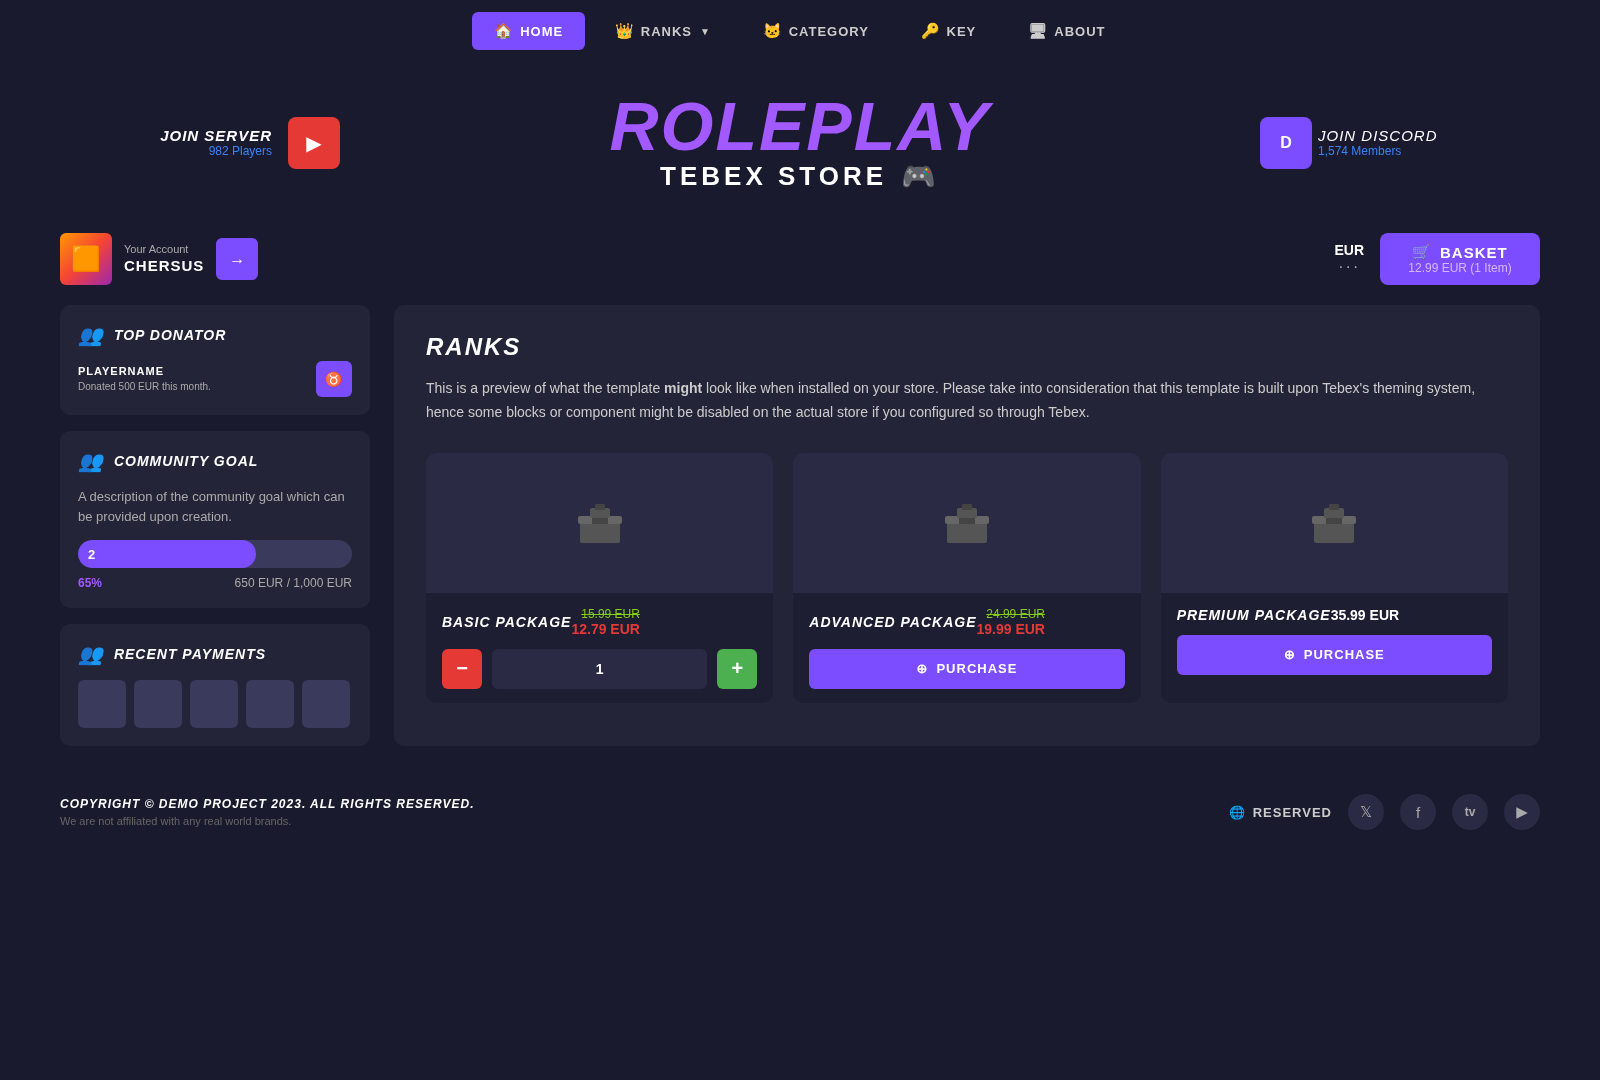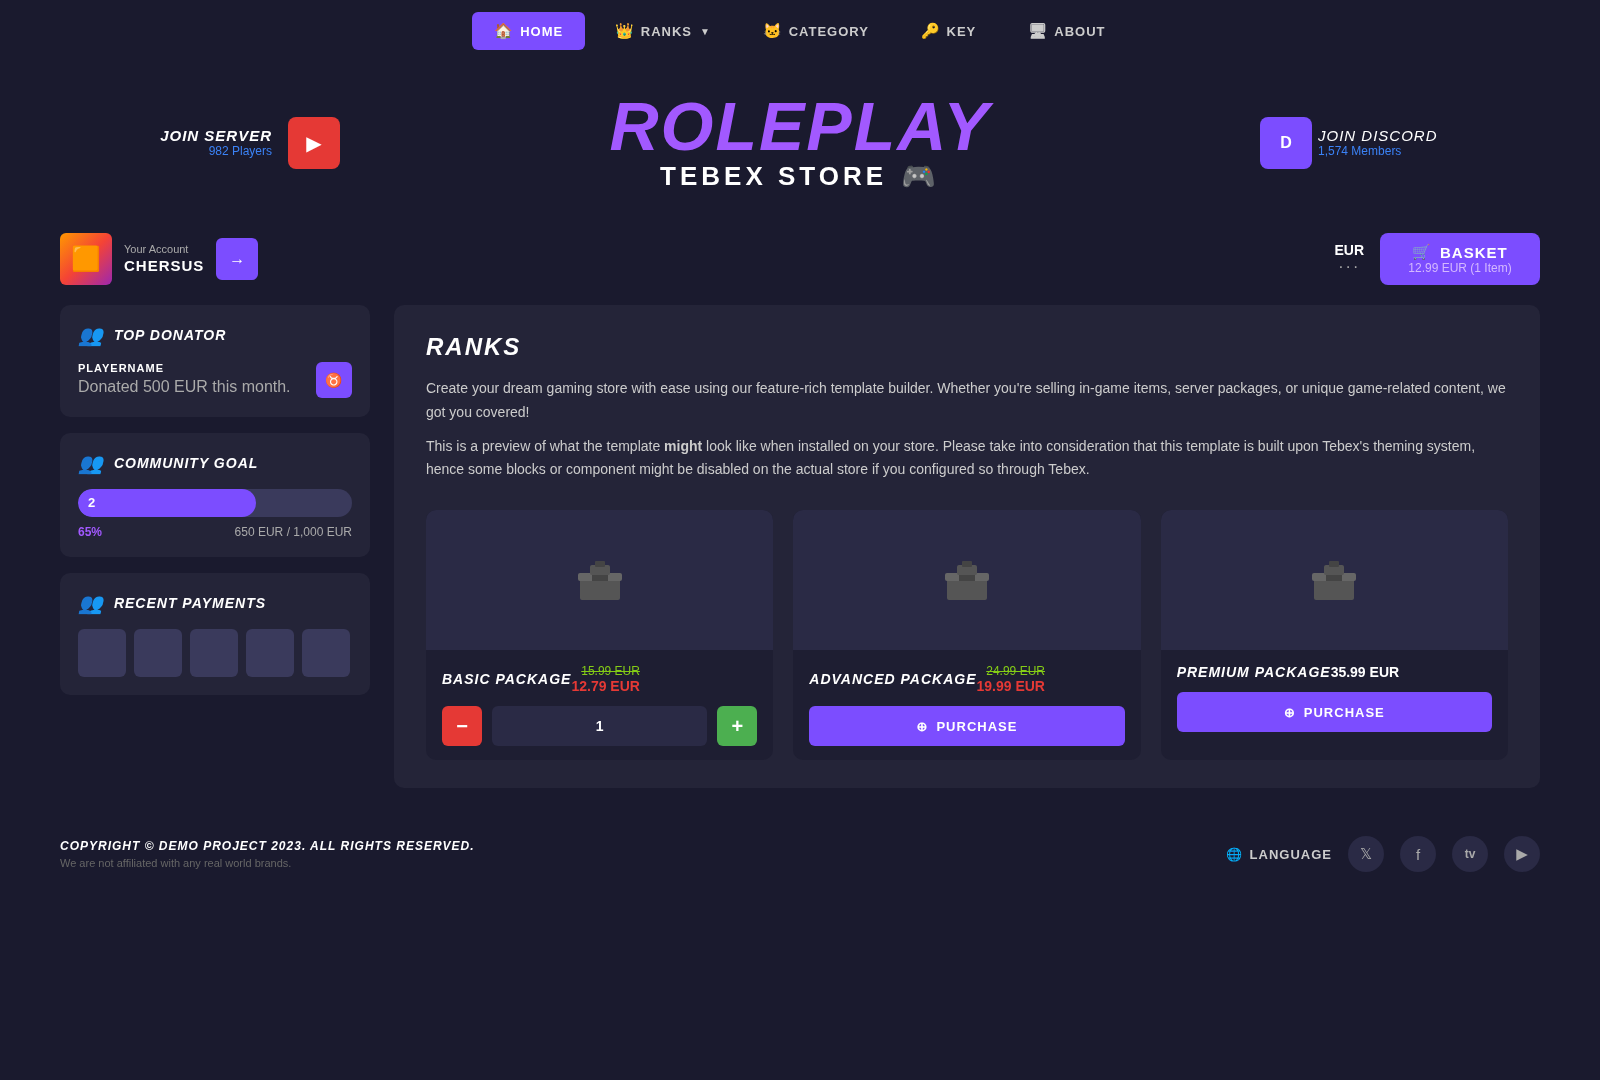--- a/index.html
+++ b/index.html
@@ -233,7 +233,7 @@
     }
     .donator-info { line-height: 1.4; }
     .donator-name { font-size: 11px; font-weight: 700; letter-spacing: 1px; }
-    .donator-sub { font-size: 16px; color: #aaa; }
+    .donator-sub { font-size: 10px; color: #aaa; }
     .donator-icon-btn {
       width: 36px;
       height: 36px;

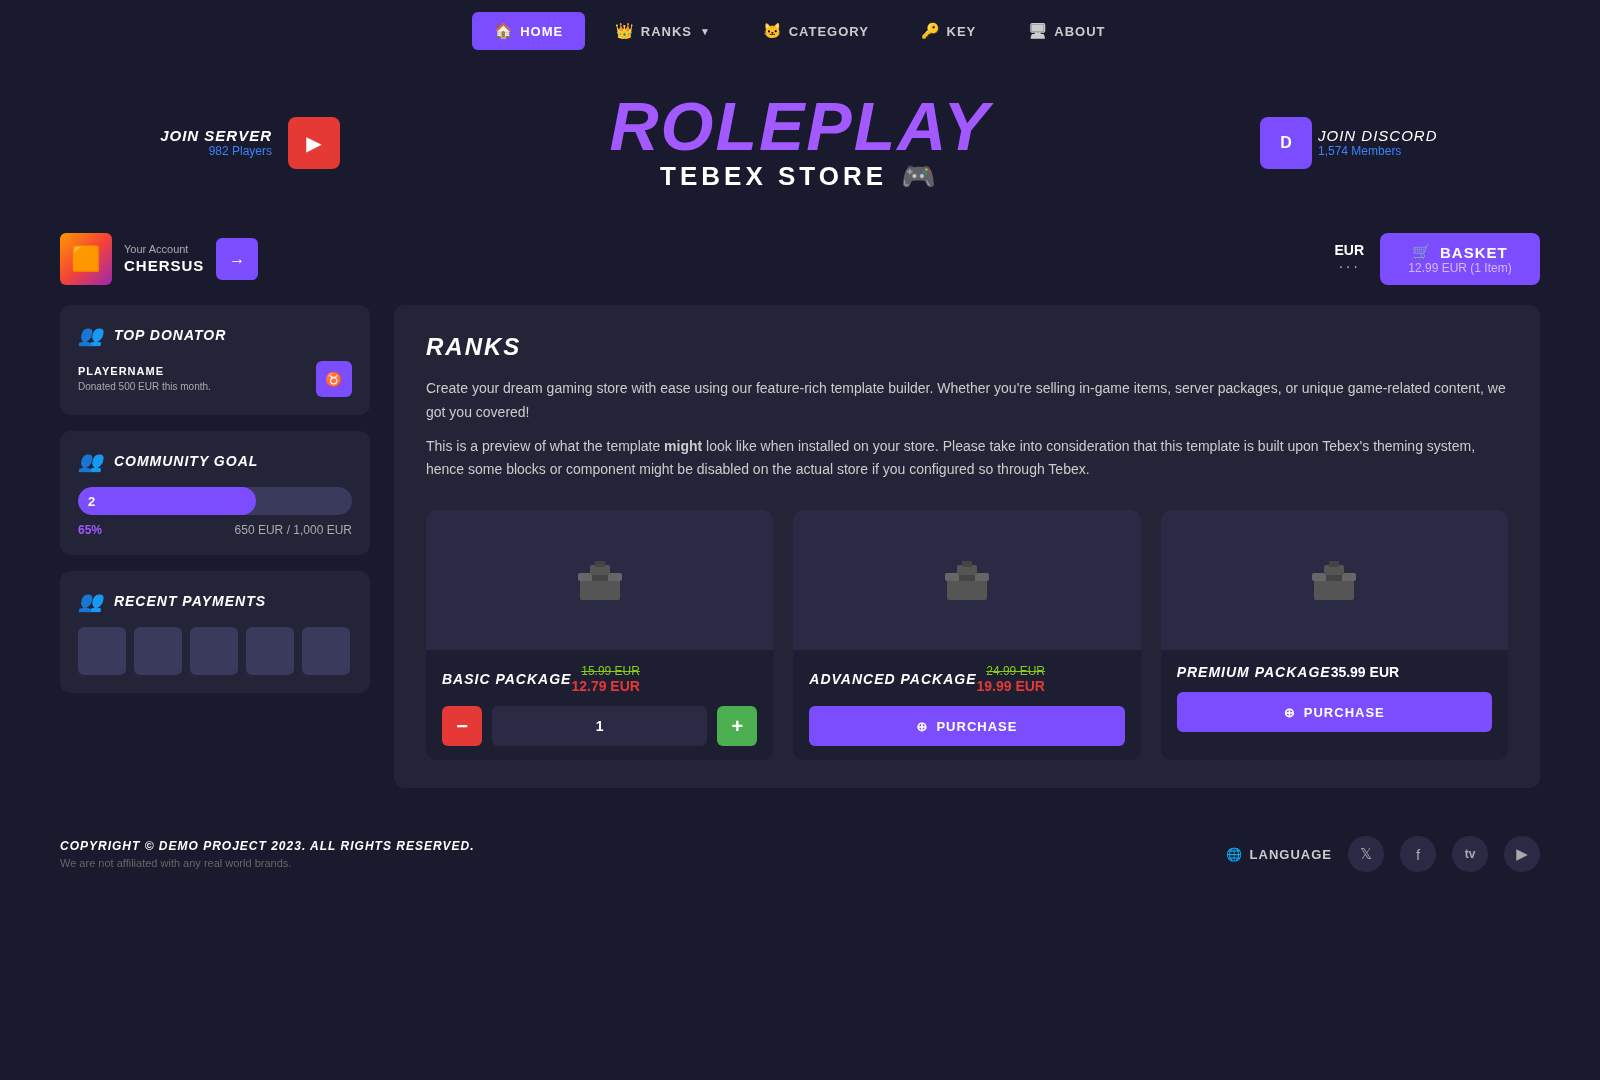--- a/index.html
+++ b/index.html
@@ -617,7 +617,6 @@
 
   <main class="content-area">
     <div class="section-title">RANKS</div>
-    <p class="section-desc">Create your dream gaming store with ease using our feature-rich template builder. Whether you're selling in-game items, server packages, or unique game-related content, we got you covered!</p>
     <p class="section-desc-2">
       <span>This is a preview of what the template </span><strong>might</strong><span> look like when installed on your store. Please take into consideration that this template is built upon Tebex's theming system, hence some blocks or component might be disabled on the actual store if you configured so through Tebex.</span>
     </p>

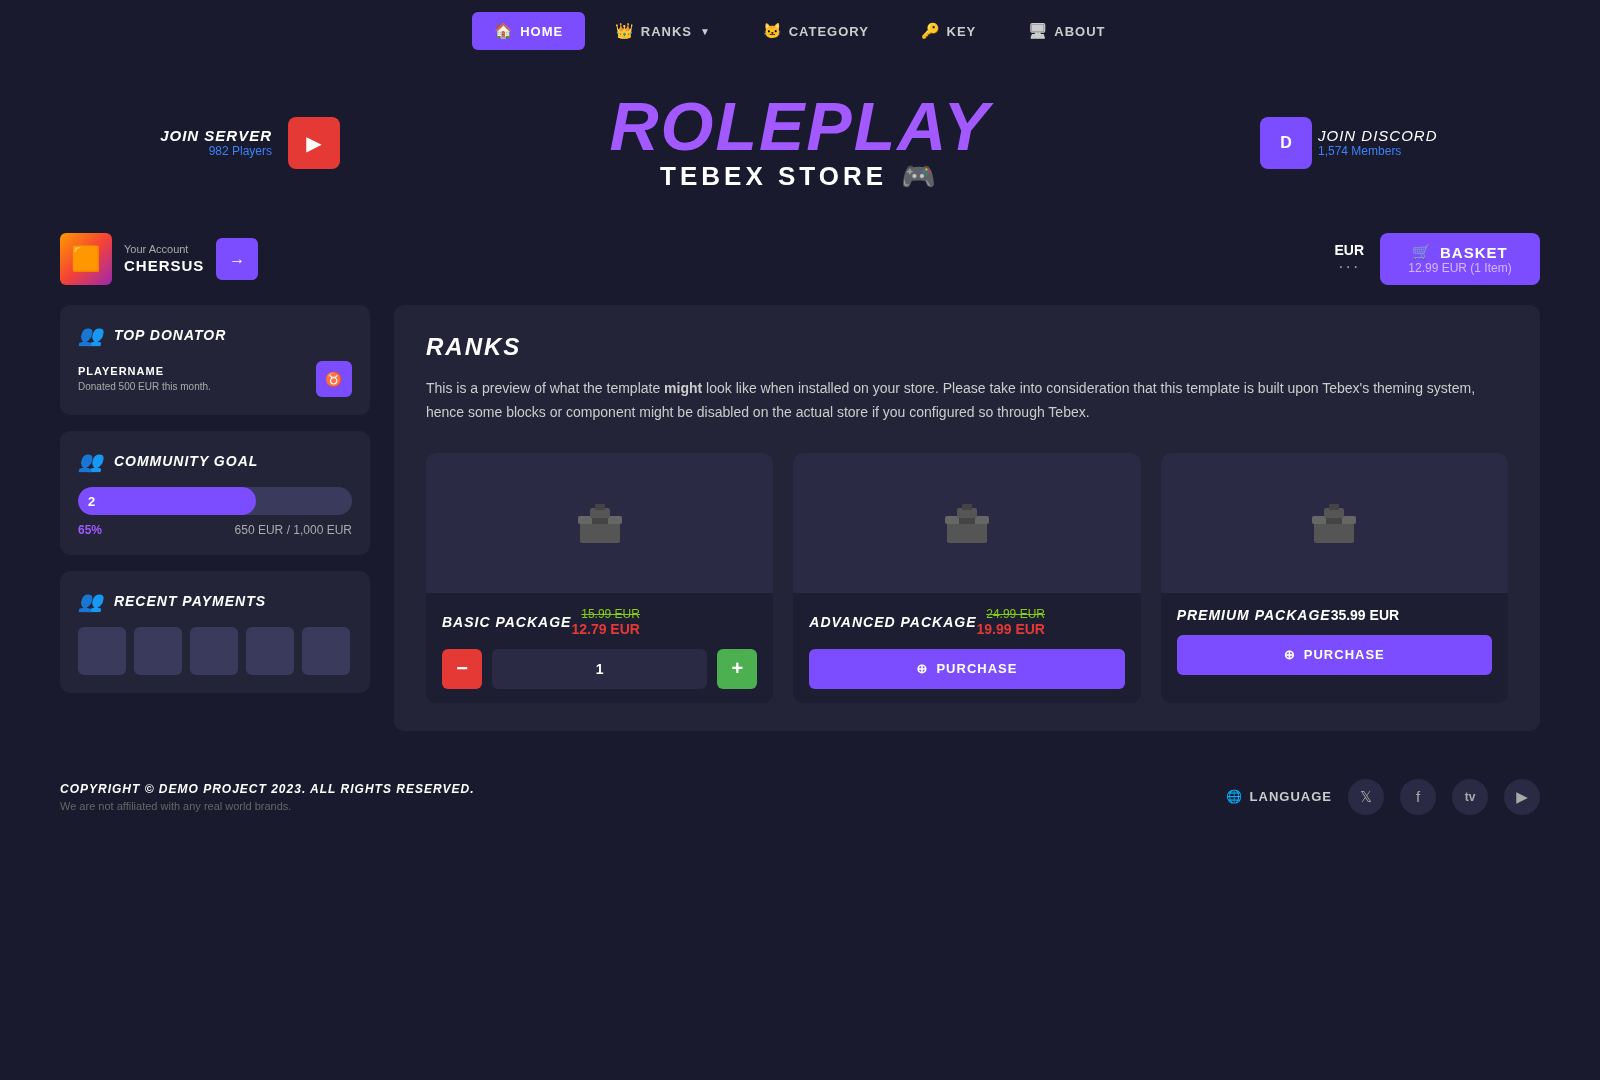--- a/index.html
+++ b/index.html
@@ -585,6 +585,7 @@
         <span class="sidebar-card-icon">👥</span>
         <span>COMMUNITY GOAL</span>
       </div>
+      <div class="community-desc">A description of the community goal which can be provided upon creation.</div>
       <div class="progress-bar-wrapper">
         <div class="progress-bar-fill" style="width: 65%;">
           <span>2</span>

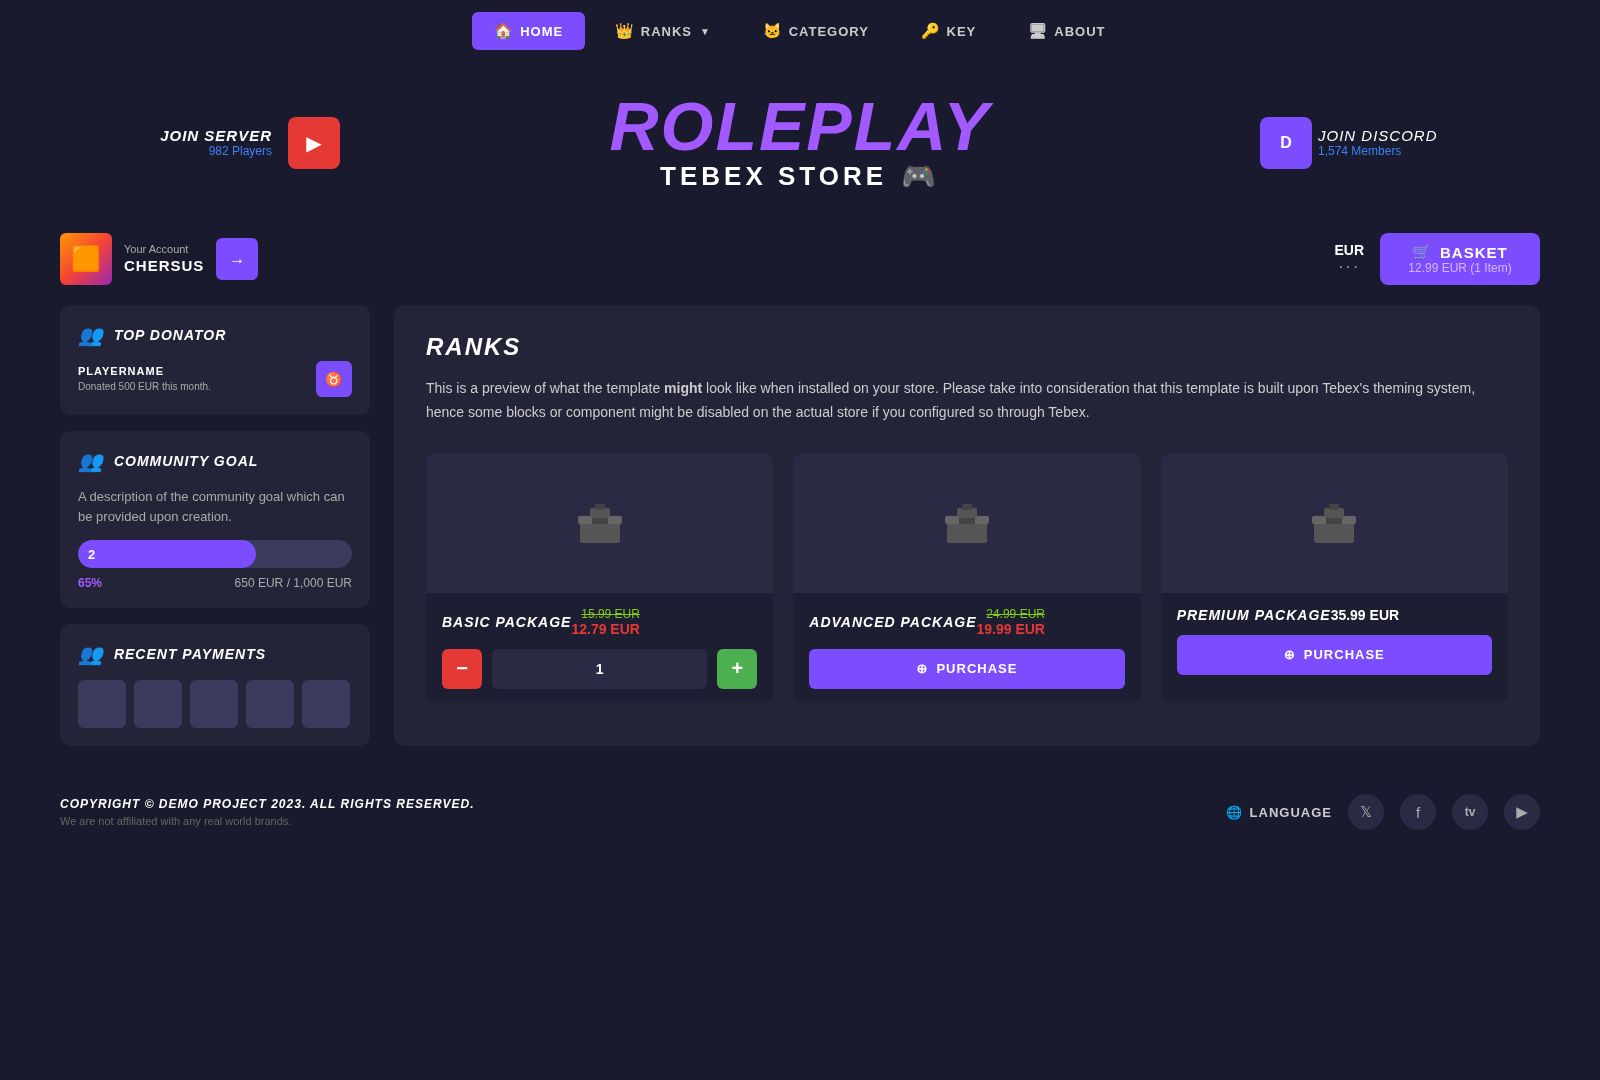--- a/index.html
+++ b/index.html
@@ -715,7 +715,7 @@
   <div class="footer-right">
     <div class="footer-lang">
       <span>🌐</span>
-      <span>LANGUAGE</span>
+      <span>RESERVED</span>
     </div>
     <div class="footer-social">
       <span>𝕏</span>

